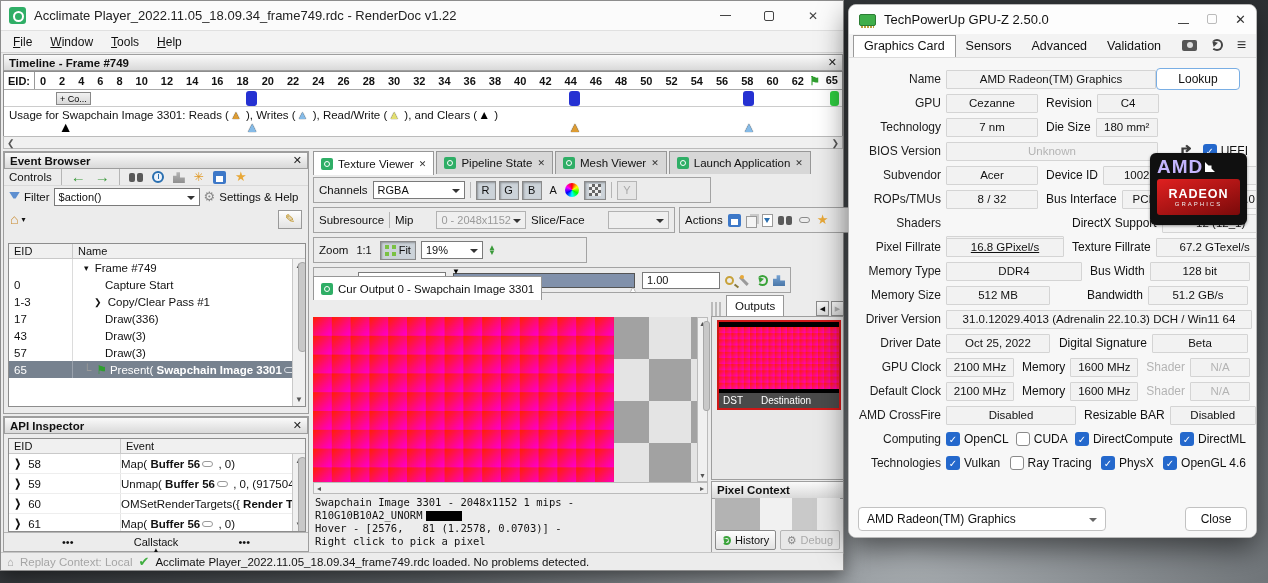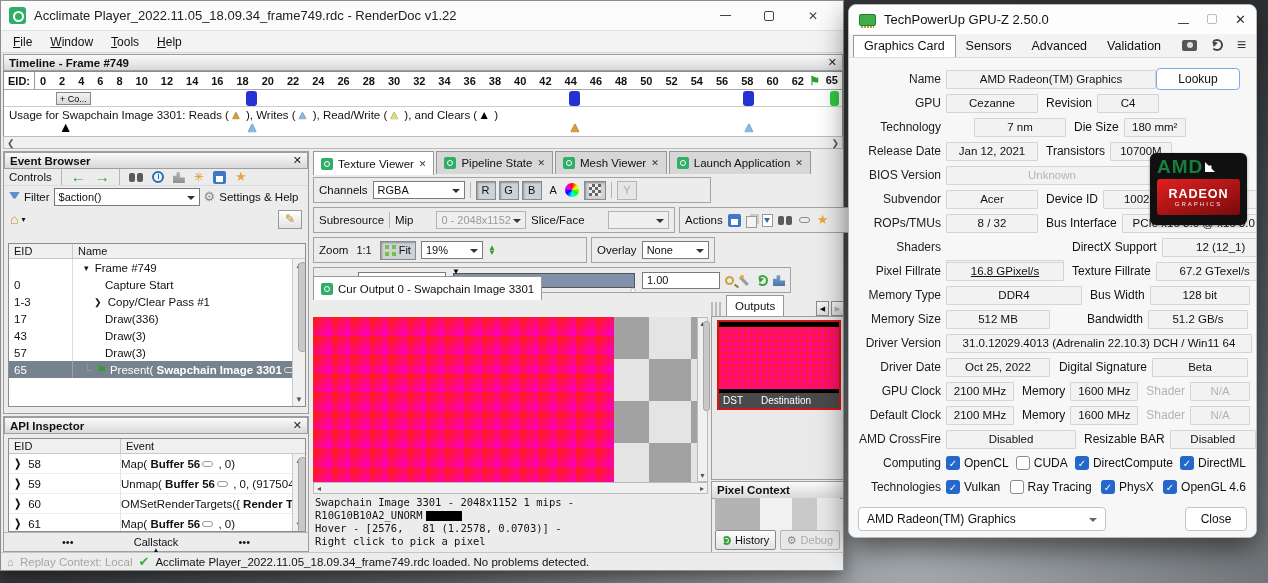--- a/index.html
+++ b/index.html
@@ -637,7 +637,7 @@
         </div>
         <div class="gz-row">
           <span class="gz-lbl">Technology</span>
-          <span class="gz-box" style="width: 92px; margin-left: 28px;">7 nm</span>
+          <span class="gz-box" style="width: 92px;">7 nm</span>
           <span class="gz-spacer"></span>
           <span class="gz-lbl2">Die Size</span>
           <span class="gz-box" style="width: 62px;">180 mm²</span>

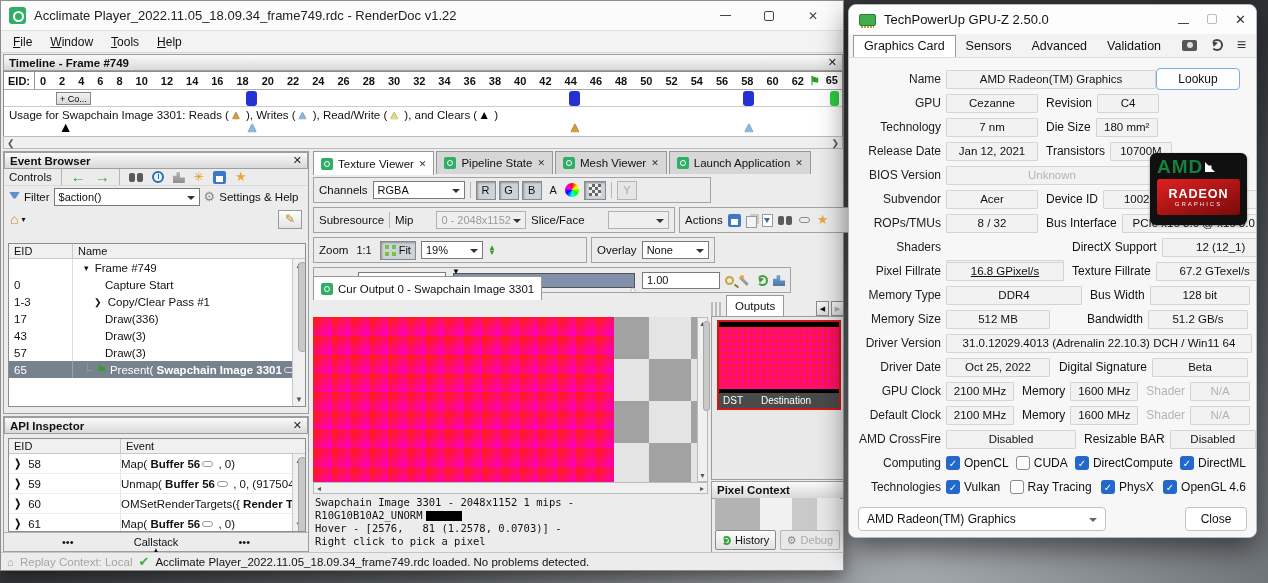--- a/index.html
+++ b/index.html
@@ -644,14 +644,6 @@
           <span class="logo-pad"></span>
         </div>
         <div class="gz-row">
-          <span class="gz-lbl">Release Date</span>
-          <span class="gz-box" style="width: 92px;">Jan 12, 2021</span>
-          <span class="gz-spacer"></span>
-          <span class="gz-lbl2">Transistors</span>
-          <span class="gz-box" style="width: 62px;">10700M</span>
-          <span class="logo-pad"></span>
-        </div>
-        <div class="gz-row">
           <span class="gz-lbl">BIOS Version</span>
           <span class="gz-box muted" style="width: 212px;">Unknown</span>
           <span class="gz-spacer"></span>

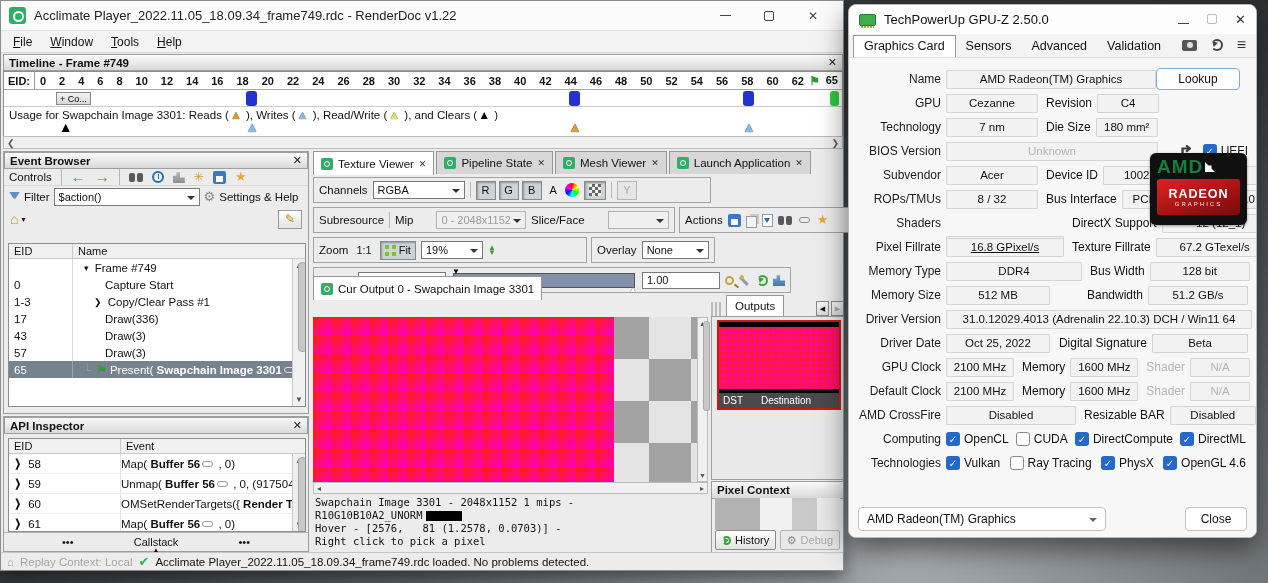--- a/index.html
+++ b/index.html
@@ -214,7 +214,7 @@
   .cb.off { background:#fff; border:1px solid #8a8a8a; color:transparent; }
   .cbitem { display:flex; align-items:center; font-size:12px; margin-right:0; white-space:nowrap; }
   .amdlogo { position:absolute; right:9px; top:94px; width:97px; height:72px; background:#101010; border-radius:6px; padding:5px 7px; box-shadow:0 1px 3px rgba(0,0,0,.4); }
-  .amdlogo .l1 { color:#15803d; font-weight:700; font-size:19px; letter-spacing:1px; line-height:18px; display:flex; align-items:center; gap:2px; }
+  .amdlogo .l1 { color:#c4b5fd; font-weight:700; font-size:19px; letter-spacing:1px; line-height:18px; display:flex; align-items:center; gap:2px; }
   .amdlogo .arr { width:10px; height:10px; background:#fff; clip-path:polygon(100% 0,100% 100%,0 100%,35% 65%,35% 35%,65% 35%); transform:rotate(90deg); }
   .amdlogo .rad { margin-top:3px; background:linear-gradient(160deg,#e02020,#7a0a0a); border-radius:3px; height:36px; display:flex; flex-direction:column; align-items:center; justify-content:center; }
   .amdlogo .l2 { color:#fff; font-weight:700; font-size:12.5px; letter-spacing:1px; }

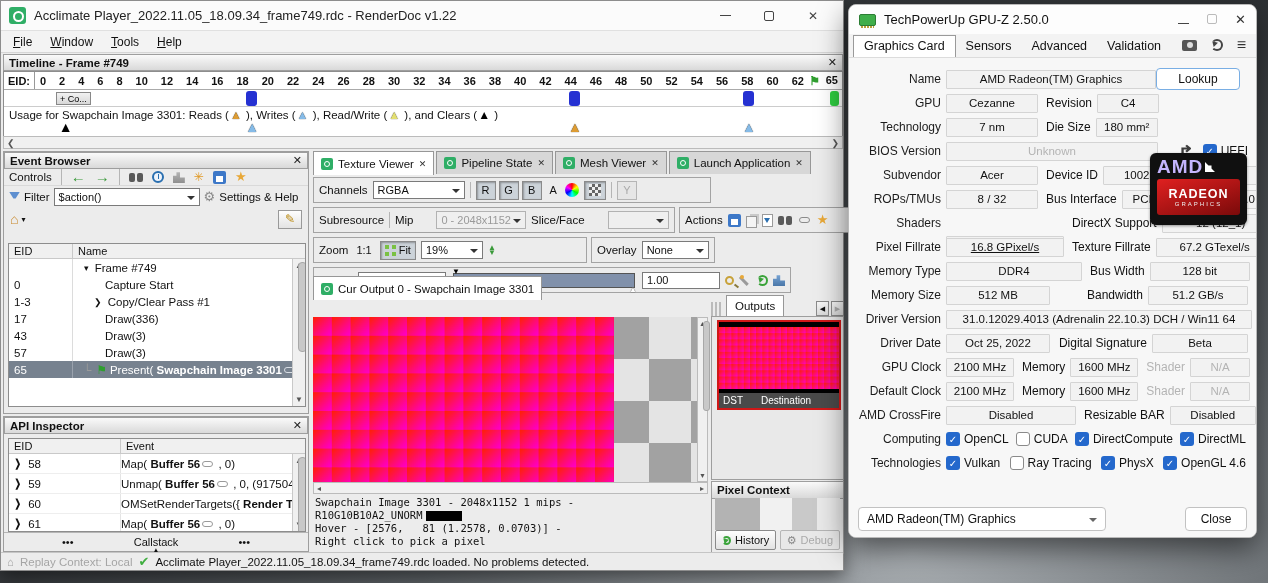--- a/index.html
+++ b/index.html
@@ -507,10 +507,6 @@
           <span>▼</span>
         </span>
     </div>
-    <div class="tbox" style="left:280px; top:86px; width:124px;">
-      <span class="lbl-sm">Overlay</span>
-      <span class="combo" style="flex:1;">None</span>
-    </div>
 
     <div class="tbox" style="left:2px; top:116px; width:478px;">
       <span class="lbl-sm">Range</span>

